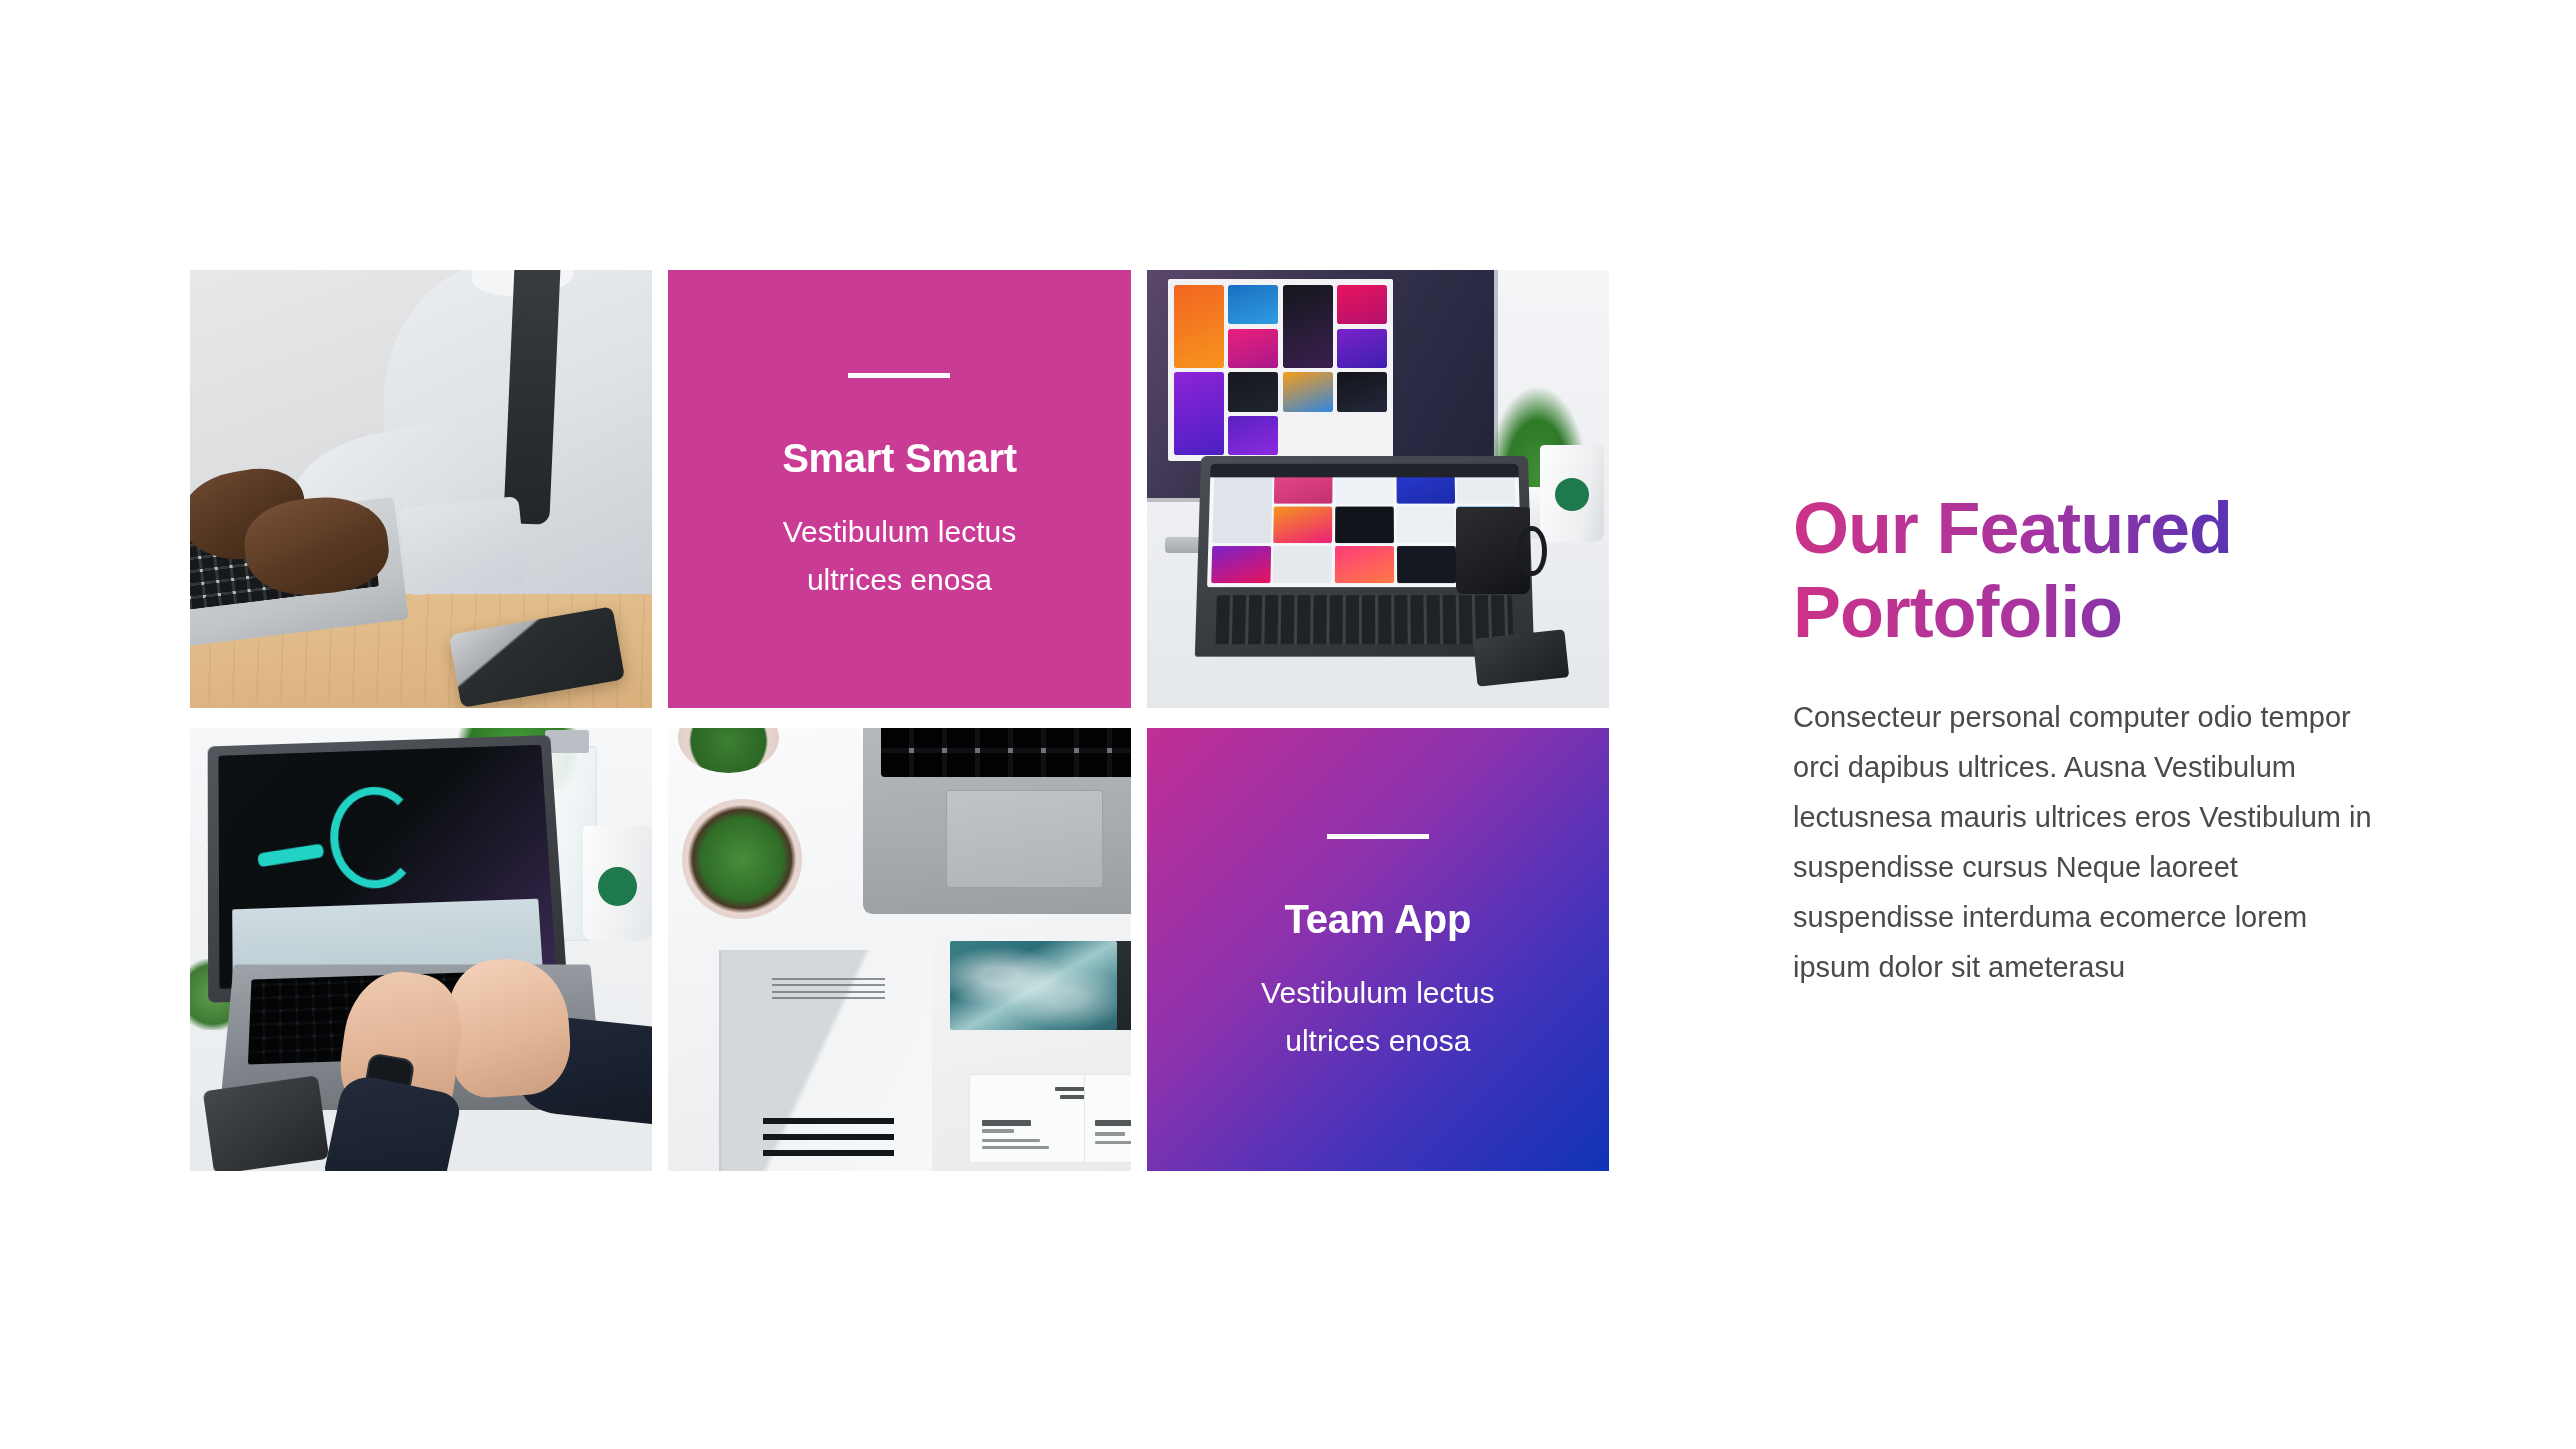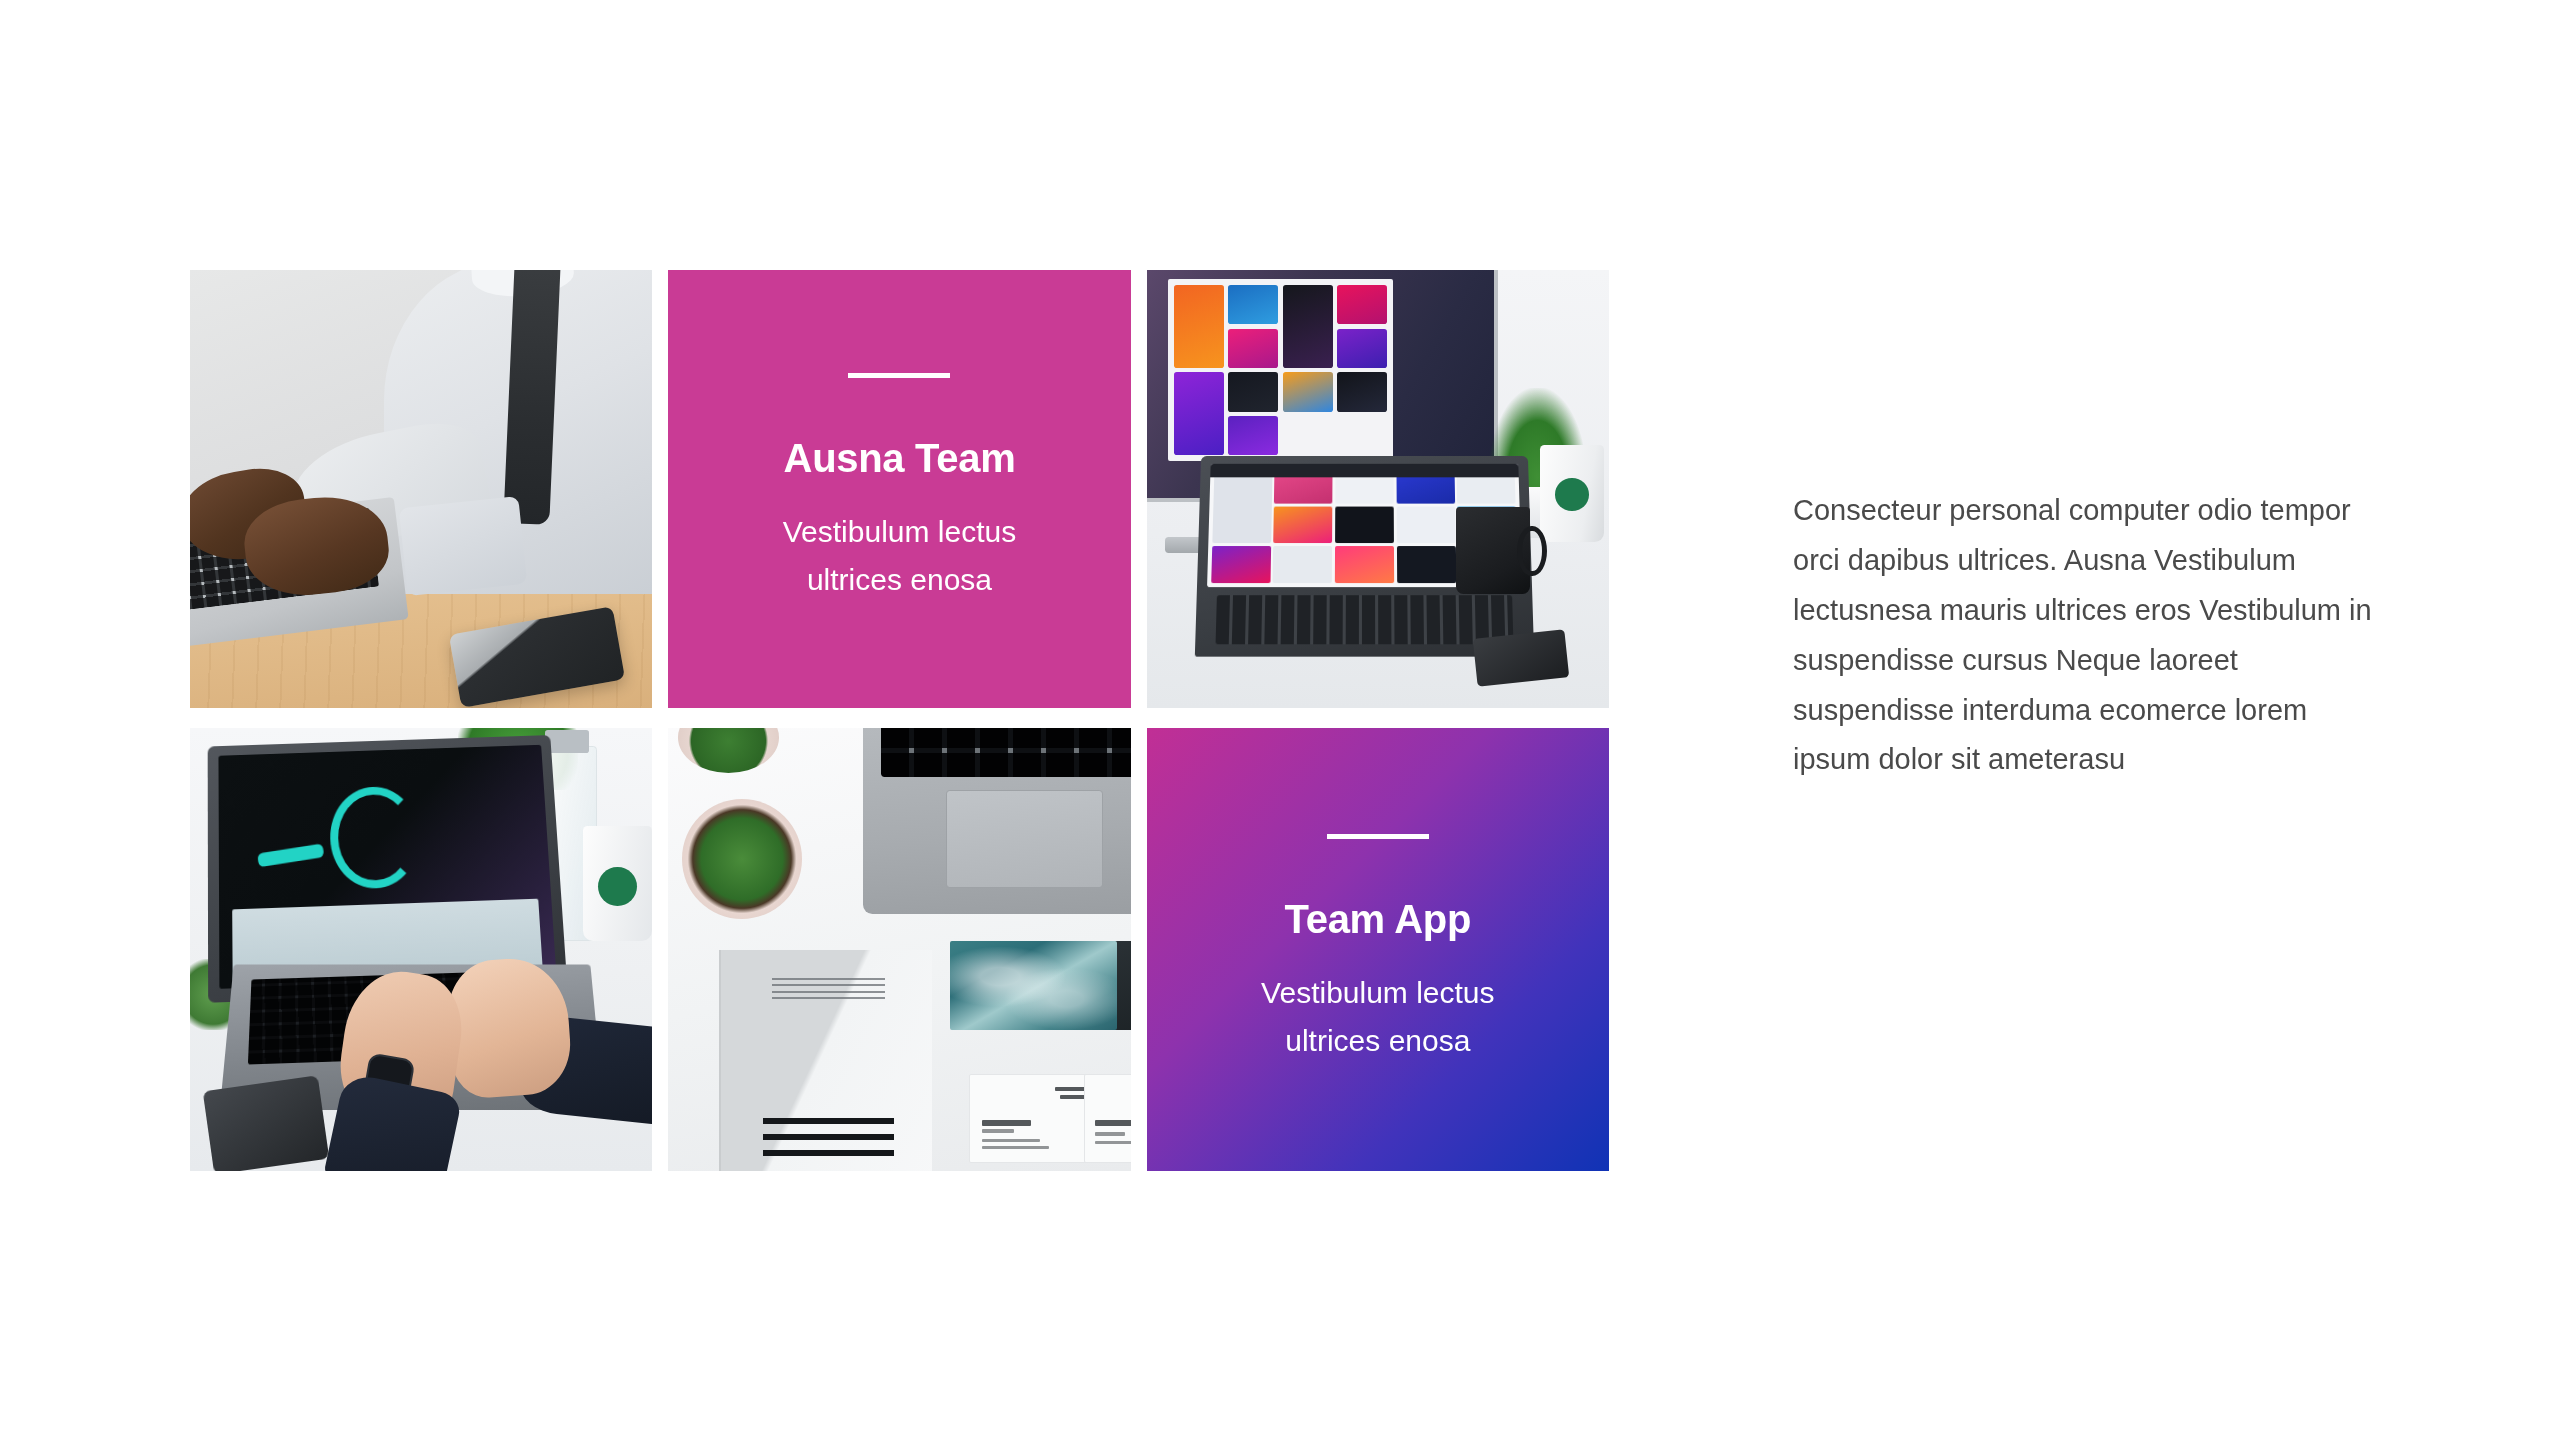--- a/index.html
+++ b/index.html
@@ -315,7 +315,7 @@
 
       <div class="tile card card-pink">
         <div class="card-divider"></div>
-        <div class="card-title">Ausna Team</div>
+        <div class="card-title">Smart Smart</div>
         <div class="card-sub">Vestibulum lectus ultrices enosa</div>
       </div>
 

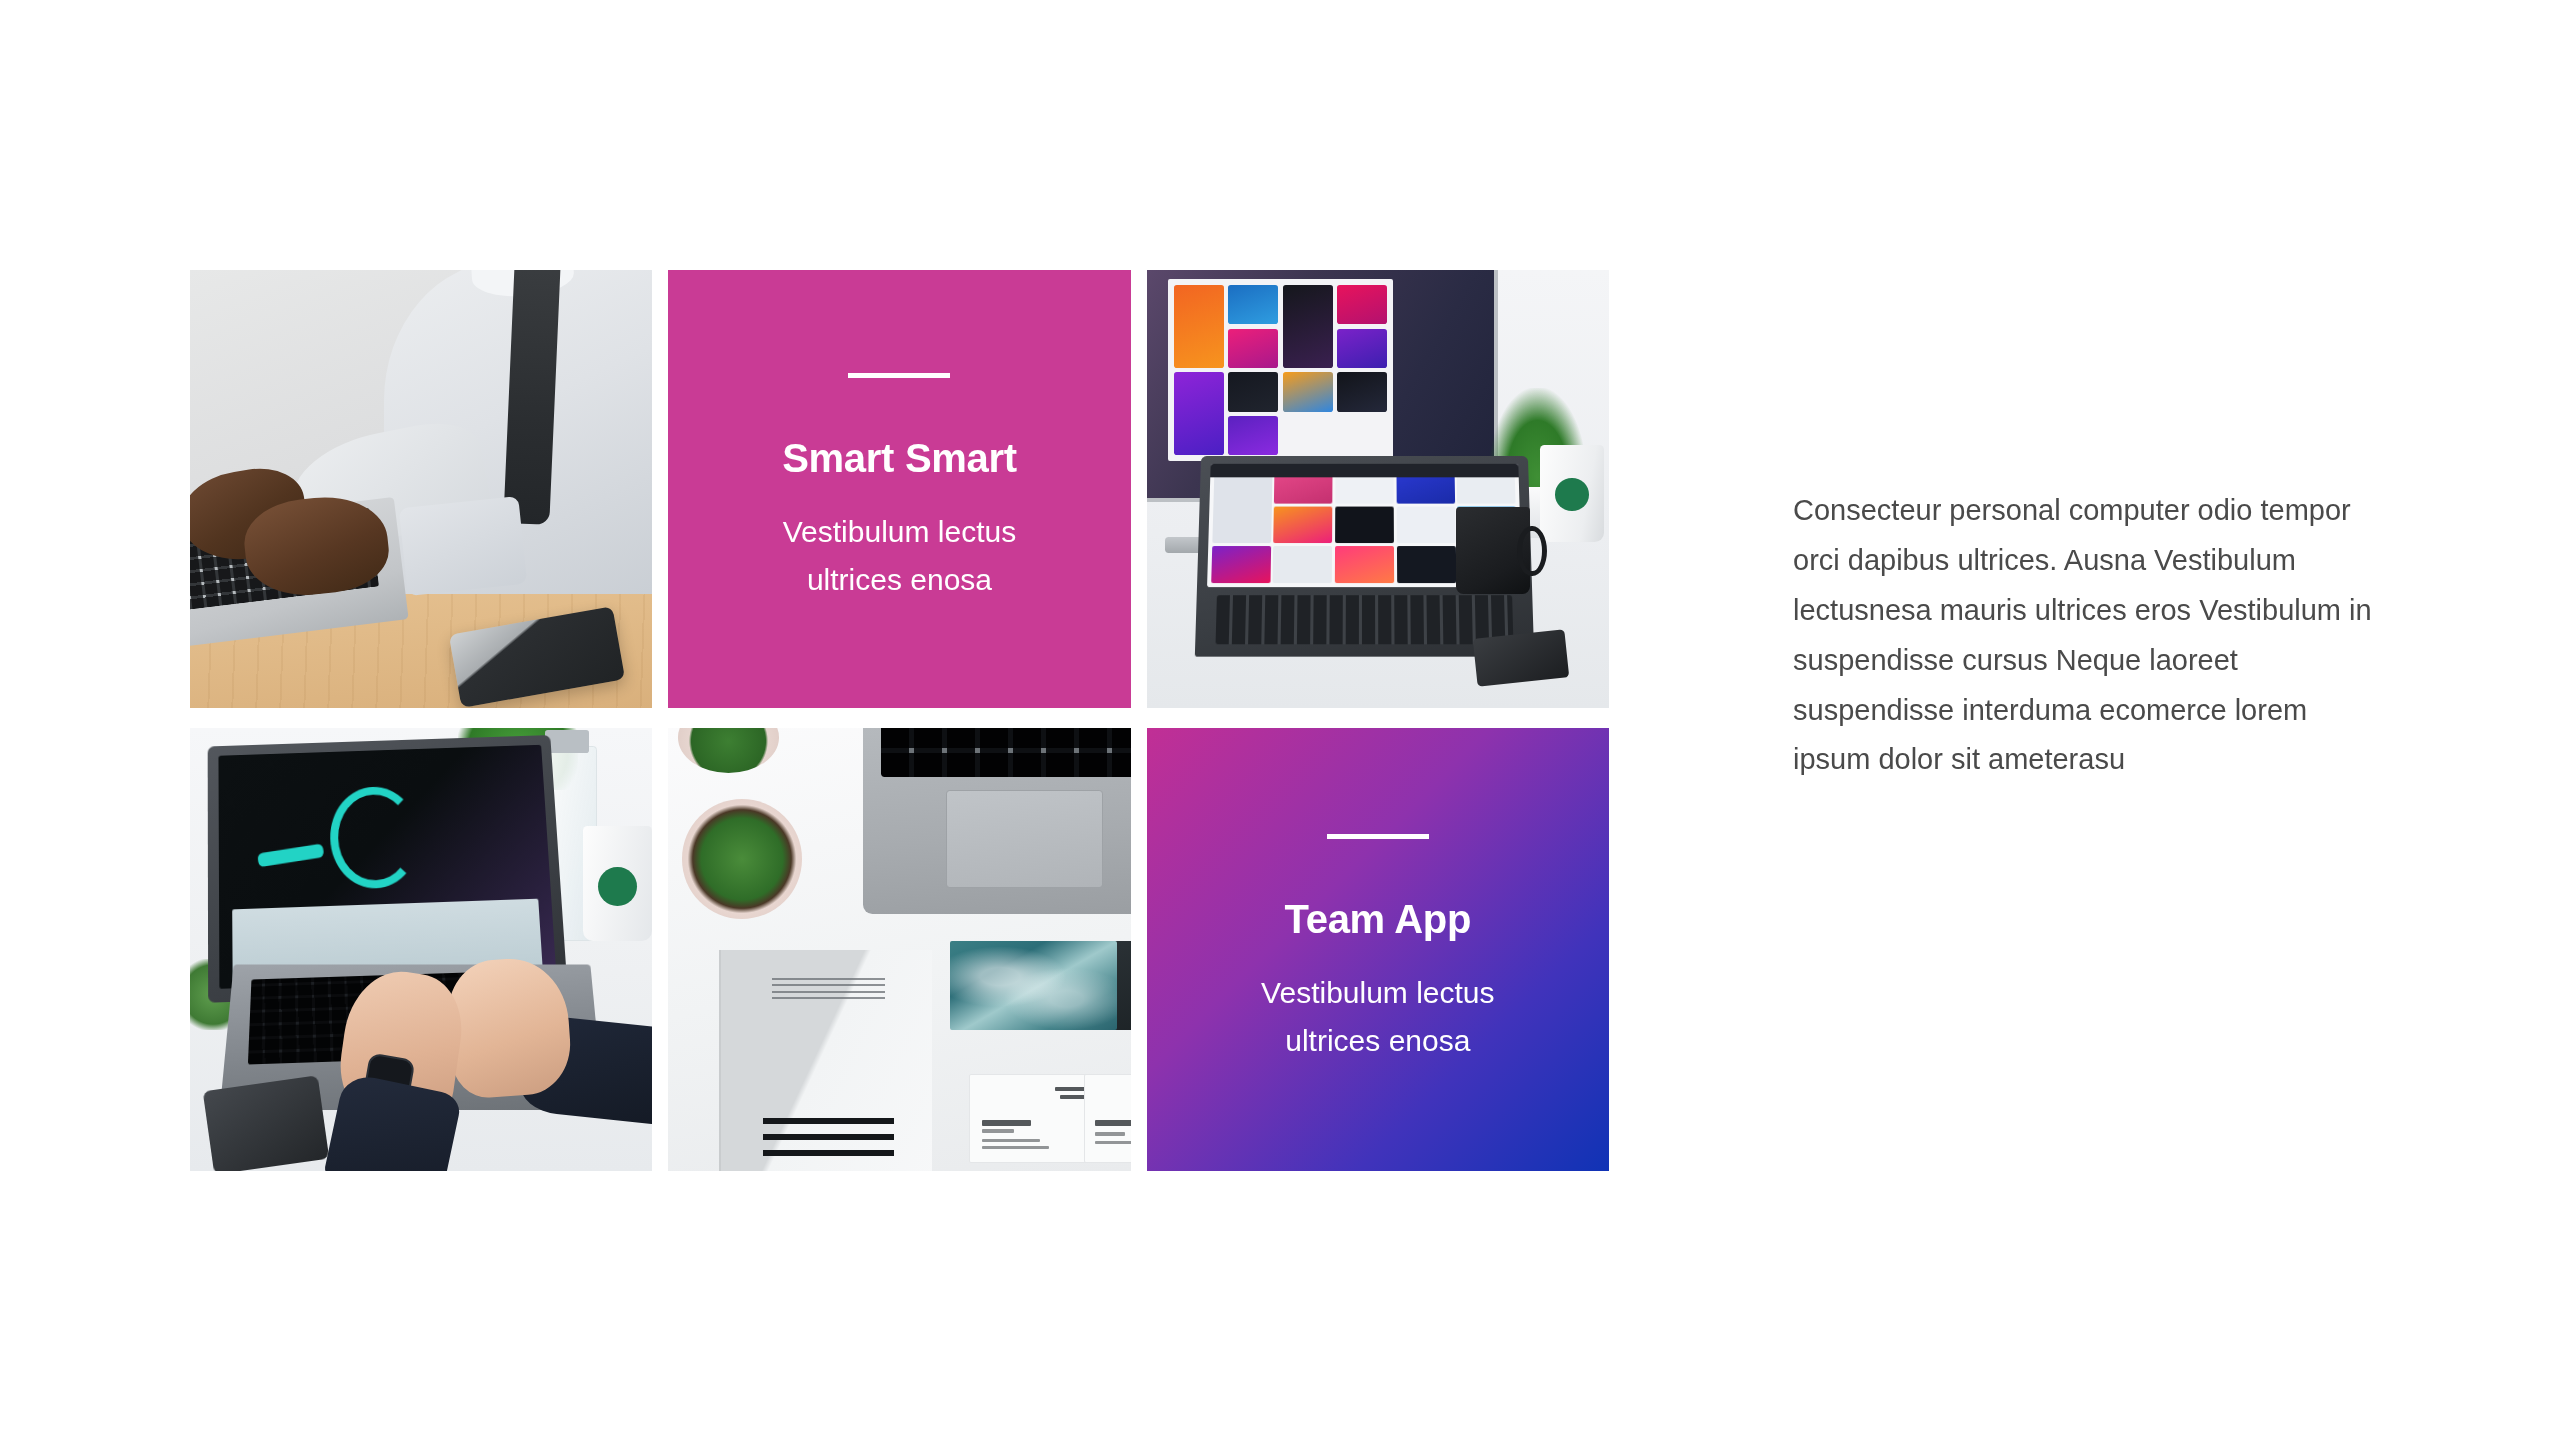--- a/index.html
+++ b/index.html
@@ -430,6 +430,7 @@
     </div>
 
     <div class="intro">
+      <h2 class="intro-title">Our Featured Portofolio</h2>
       <p class="intro-body">Consecteur personal computer odio tempor orci dapibus ultrices. Ausna Vestibulum lectusnesa mauris ultrices eros Vestibulum in suspendisse cursus Neque laoreet suspendisse interduma ecomerce lorem ipsum dolor sit ameterasu</p>
     </div>
 

